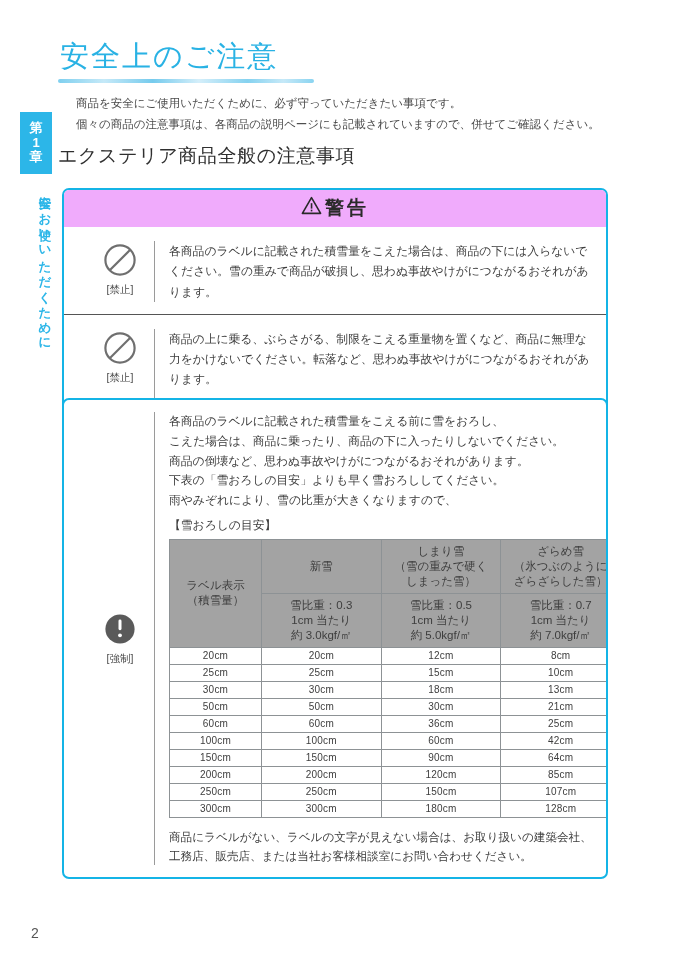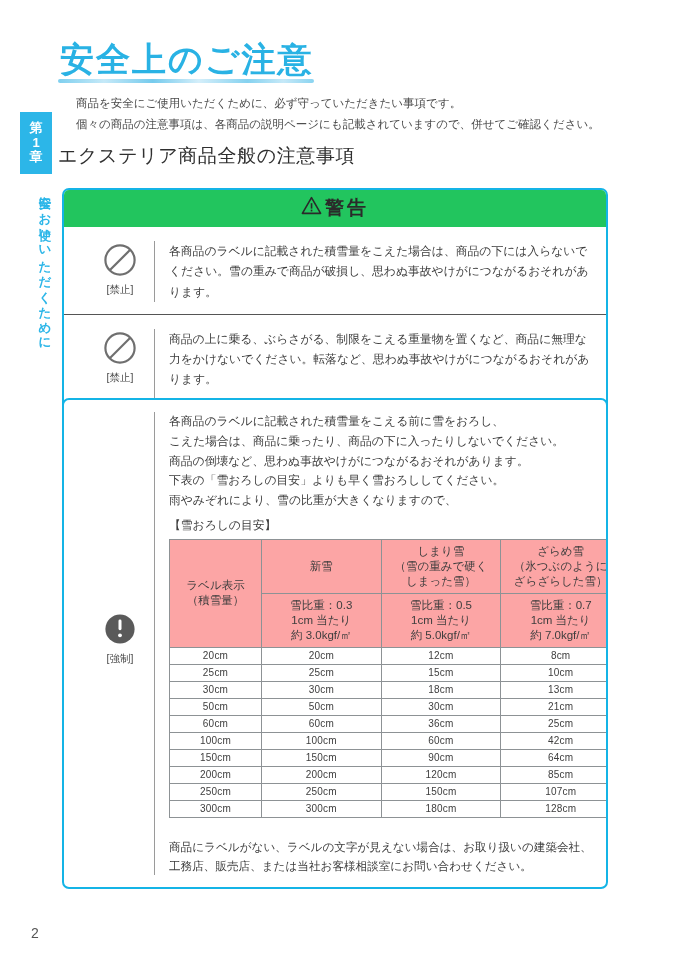--- a/index.html
+++ b/index.html
@@ -52,8 +52,8 @@
   #page-title {
     position: absolute;
     left: 60px; top: 37px;
-    font-size: 34px;
-    font-weight: bold;
+    font-size: 29px;
+    font-weight: normal;
     color: #29b2e4;
     letter-spacing: 2px;
     white-space: nowrap;

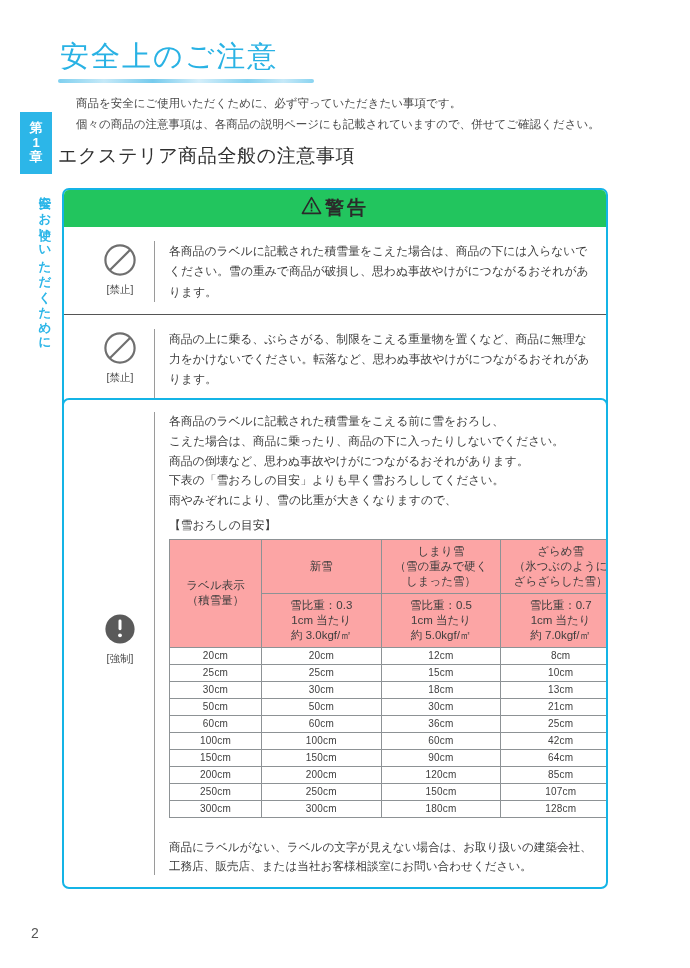--- a/index.html
+++ b/index.html
@@ -104,7 +104,7 @@
     overflow: hidden;
   }
   .notice-header {
-    background: #22c55e;
+    background: #f0abfc;
     text-align: center;
     padding: 5px 0 6px;
     font-size: 19px;

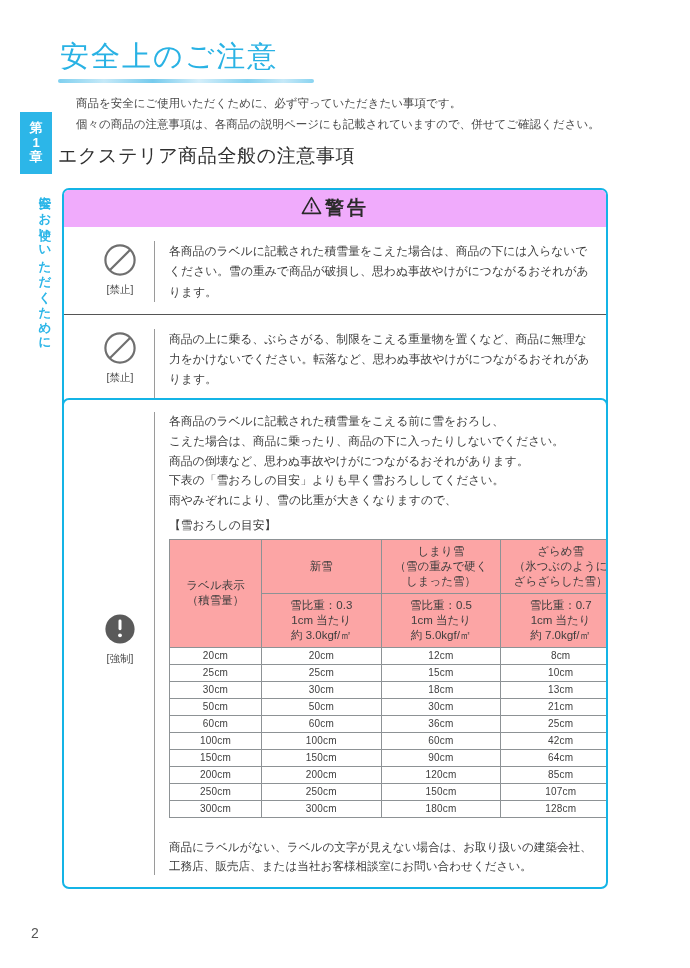--- a/index.html
+++ b/index.html
@@ -191,7 +191,7 @@
     color: #3d3d3d;
   }
   table.snow-table th {
-    background: #fca5a5;
+    background: #a3a3a3;
     font-size: 11.5px;
     line-height: 1.3;
     padding: 4px 2px;

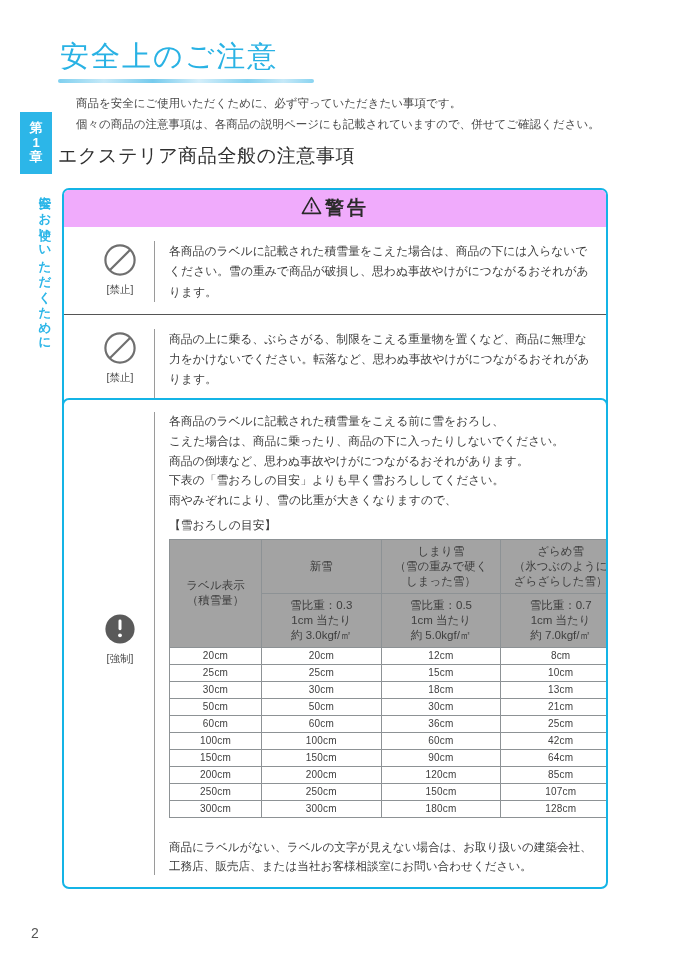--- a/index.html
+++ b/index.html
@@ -212,7 +212,7 @@
     font-size: 11.6px;
     line-height: 1.65;
     color: #3d3d3d;
-    margin-top: 19px;
+    margin-top: 9px;
     width: 452px;
   }
 

